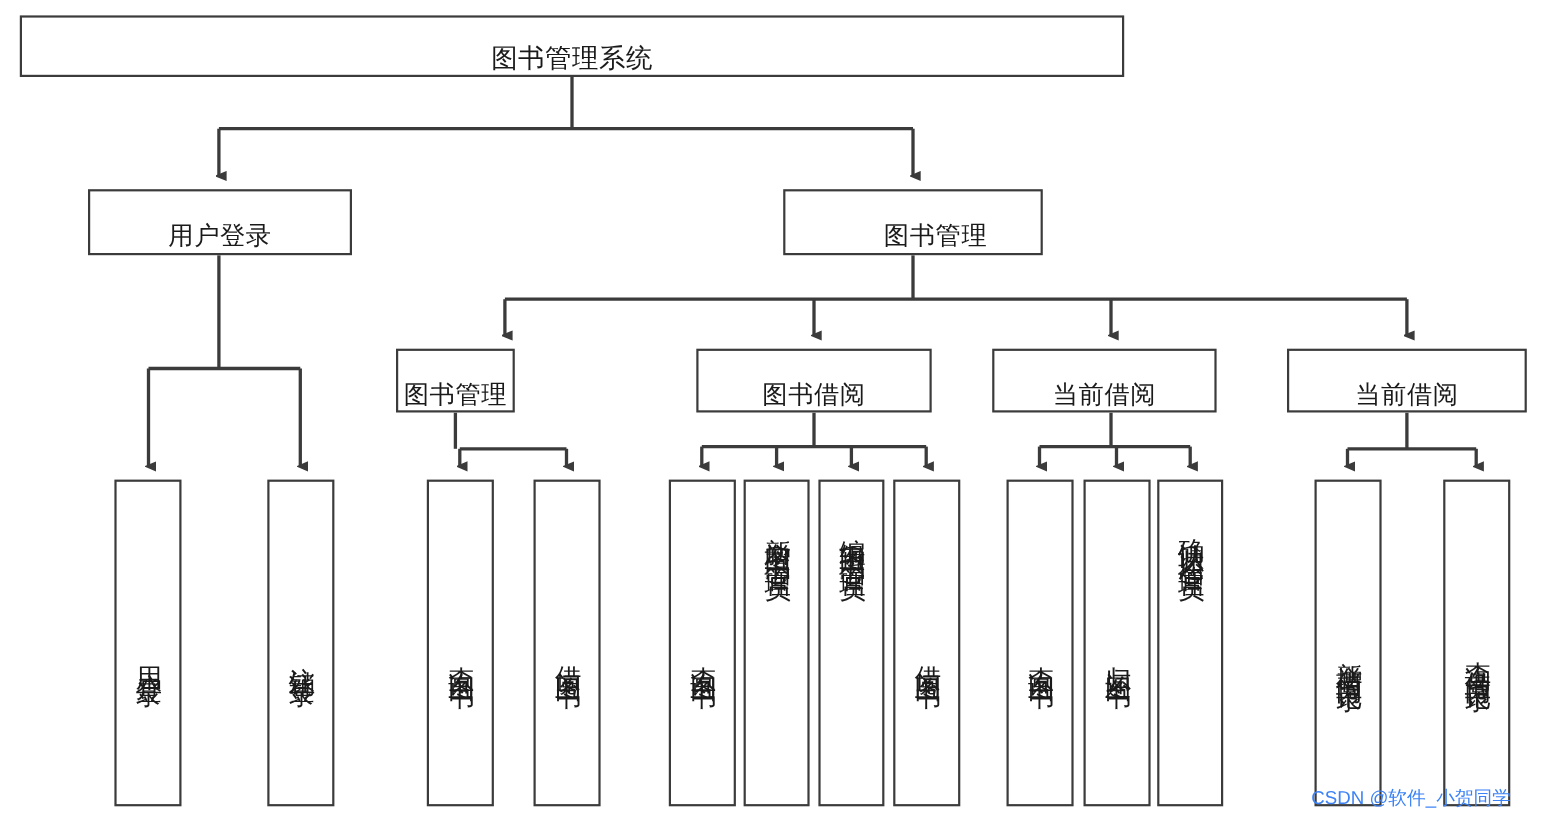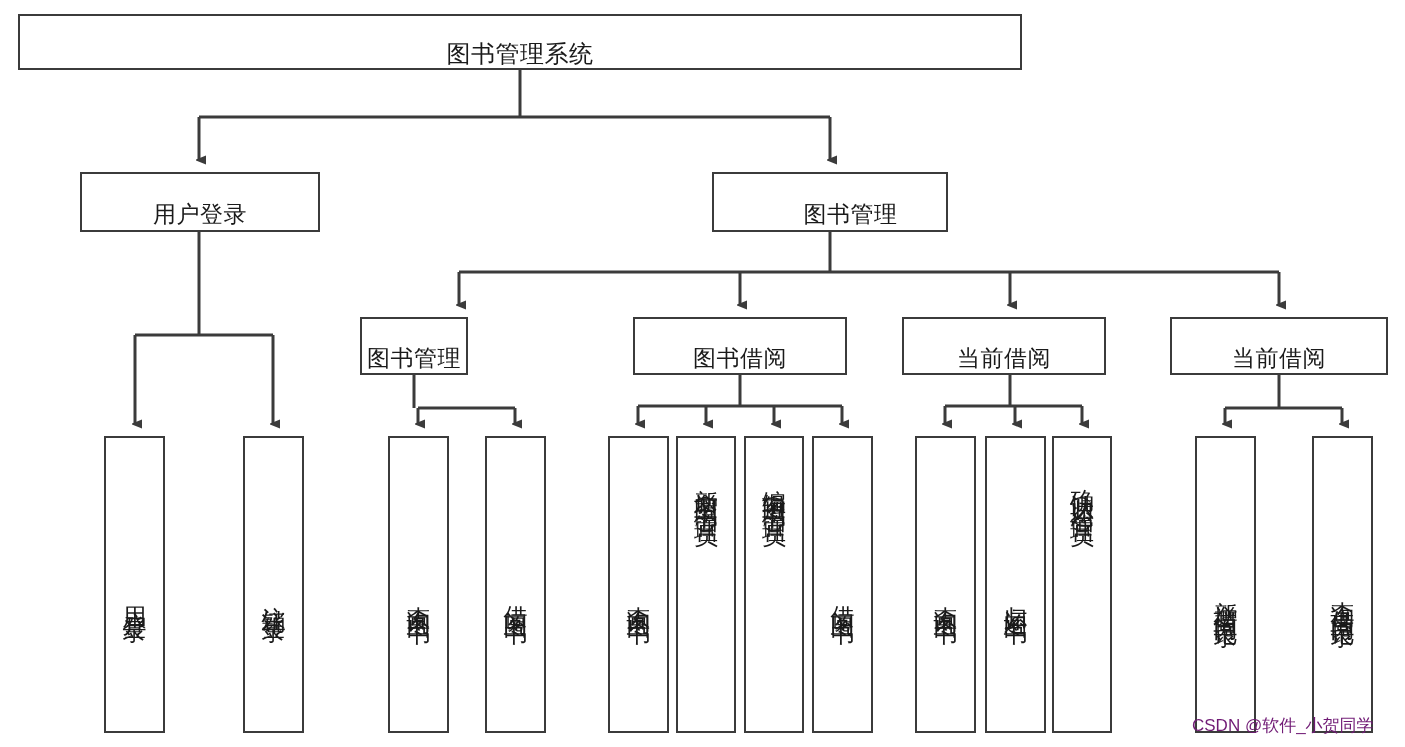--- a/index.html
+++ b/index.html
@@ -76,7 +76,7 @@
     left: 1192px;
     top: 714px;
     font-size: 17px;
-    color: #701a75;
+    color: #3b82f6;
     white-space: nowrap;
     z-index: 5;
     font-family: "Liberation Sans", "DejaVu Sans", sans-serif;

